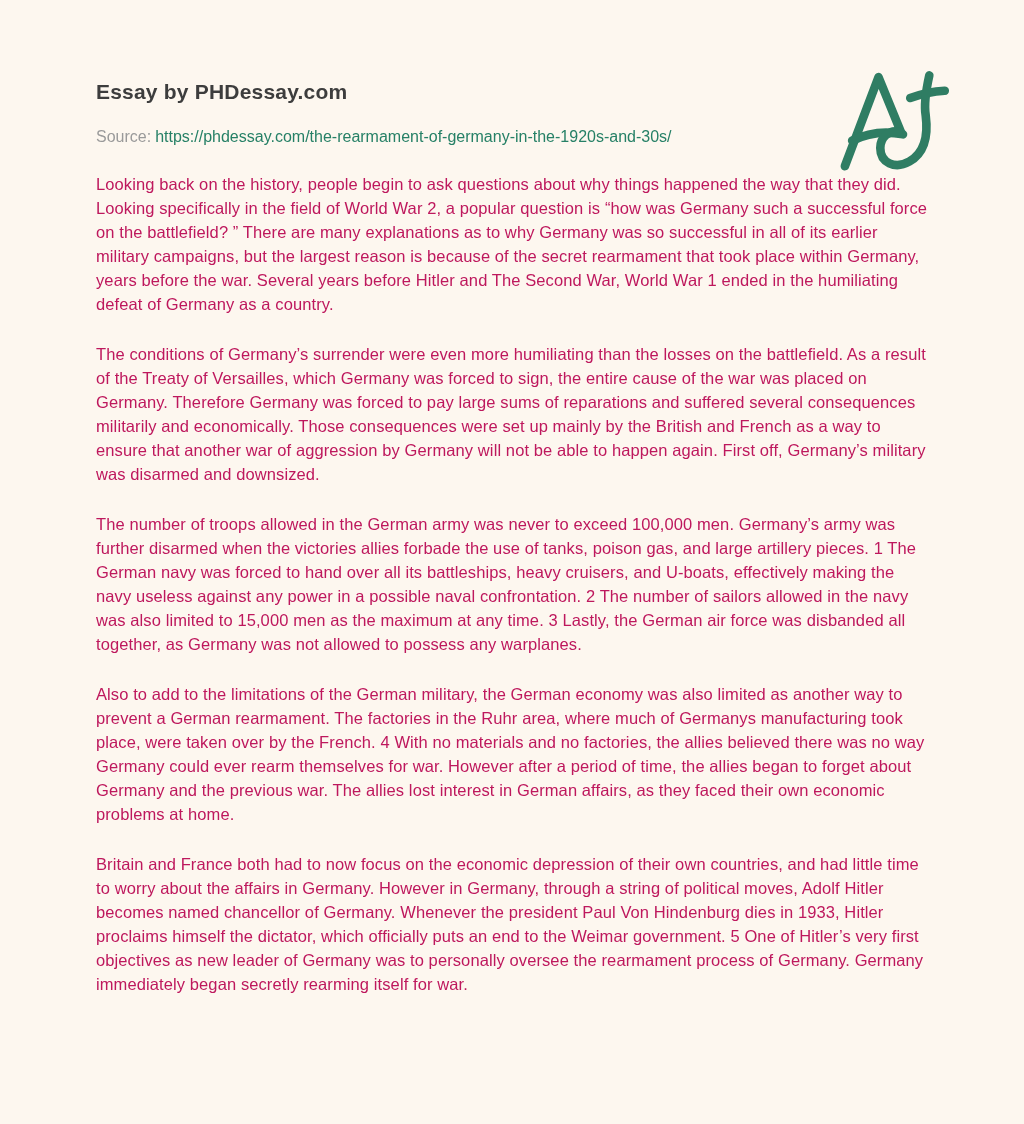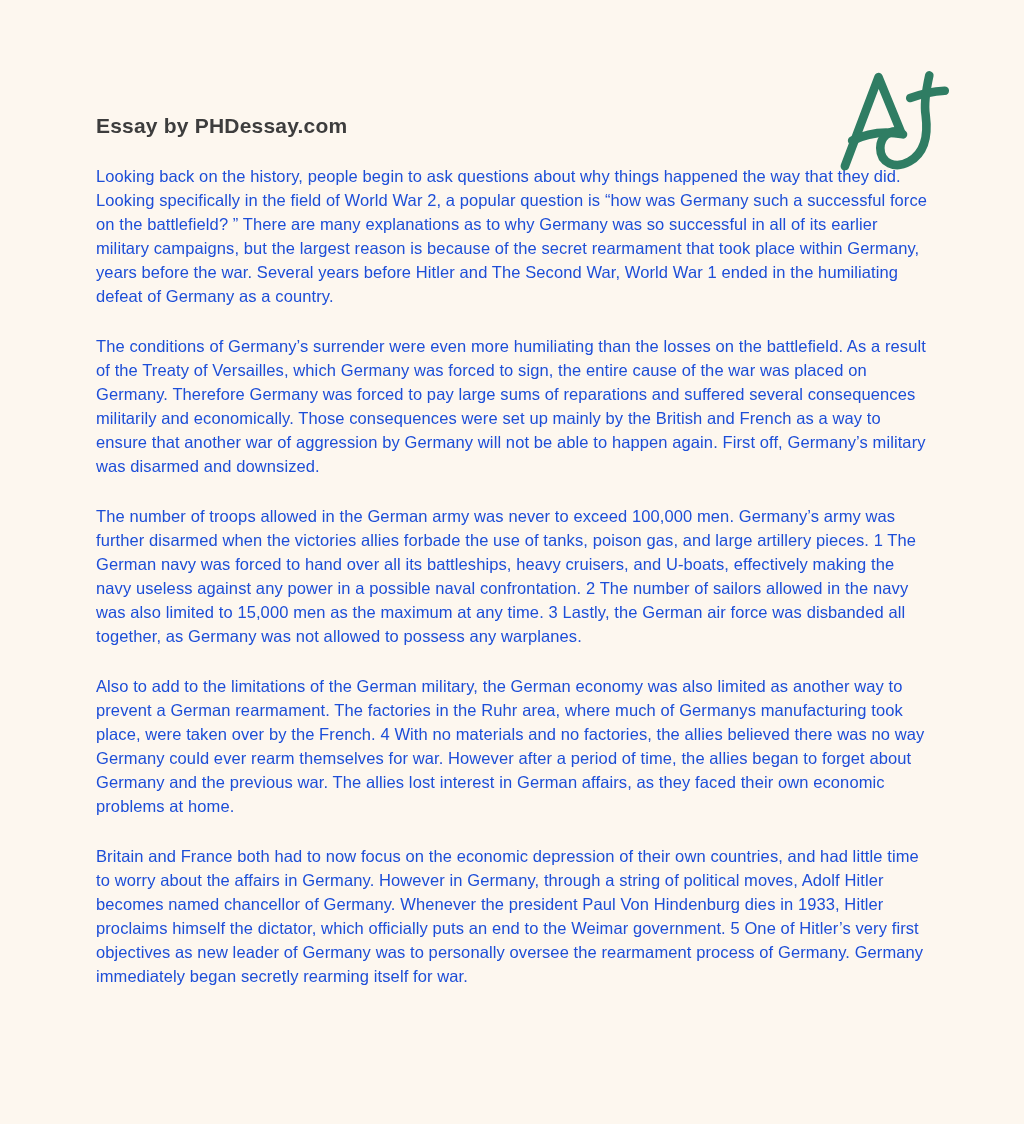--- a/index.html
+++ b/index.html
@@ -13,7 +13,7 @@
   .page {
     width: 1024px;
     height: 1004px;
-    padding: 112px 96px 0 96px;
+    padding: 78px 96px 0 96px;
     position: relative;
   }
   .header-row {

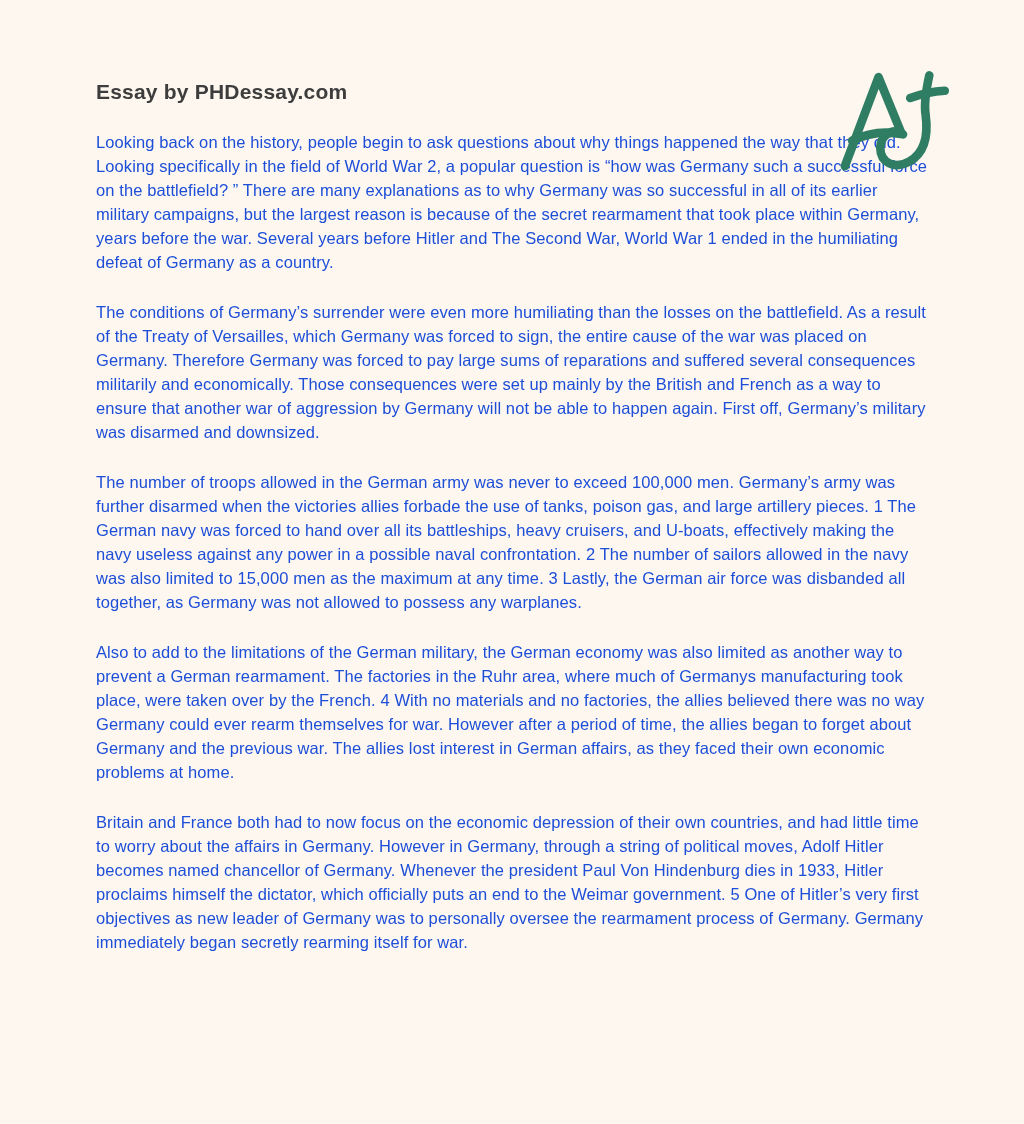--- a/index.html
+++ b/index.html
@@ -87,6 +87,9 @@
     </svg>
   </div>
 
+  <div class="source-line">
+    <span>Source:</span><a href="#">https://phdessay.com/the-rearmament-of-germany-in-the-1920s-and-30s/</a>
+  </div>
 
 
   <div class="article-body">

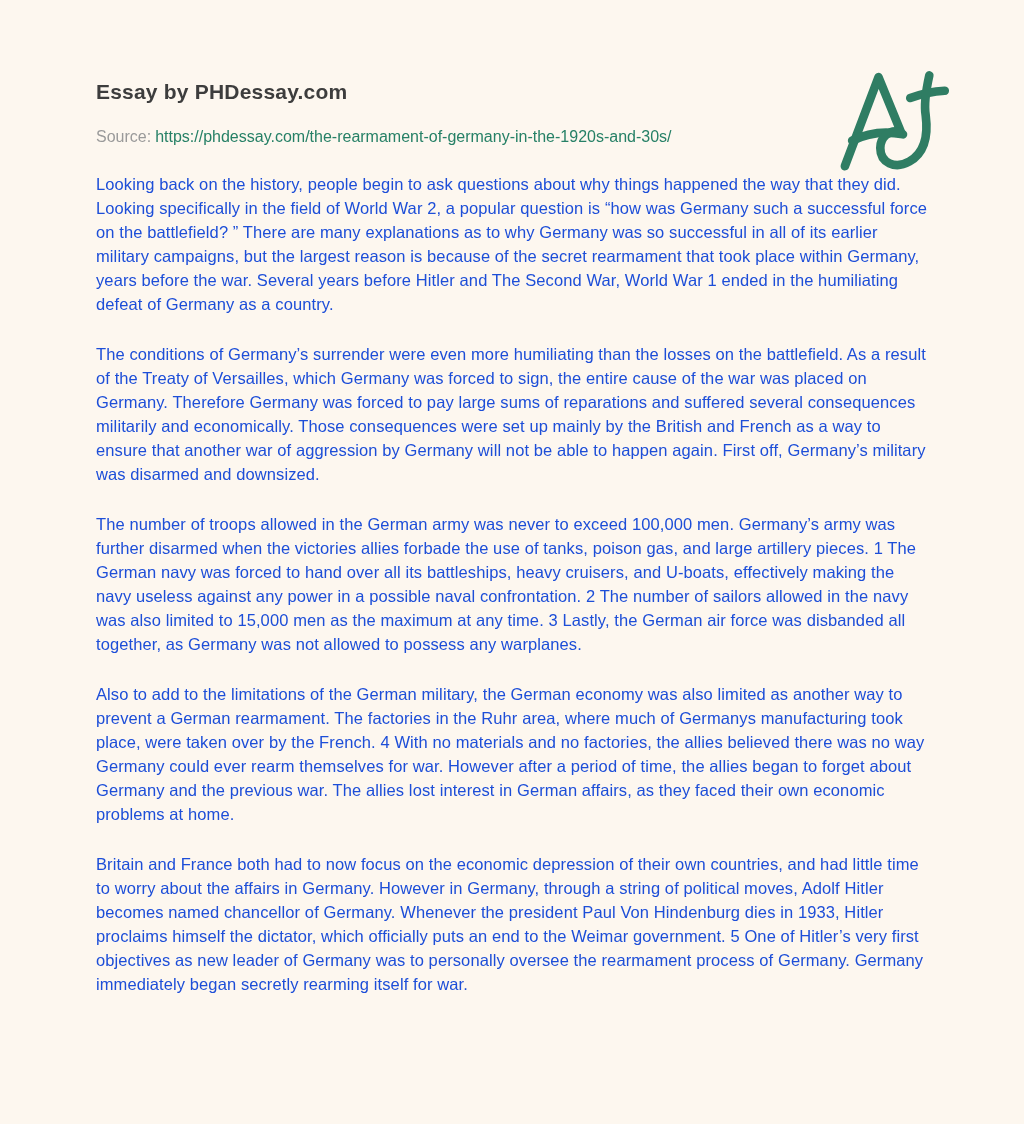--- a/index.html
+++ b/index.html
@@ -58,7 +58,7 @@
   .article-body p {
     font-size: 16.5px;
     line-height: 24px;
-    color: #1d4ed8;
+    color: #be185d;
     margin-bottom: 26px;
     letter-spacing: 0.1px;
   }

